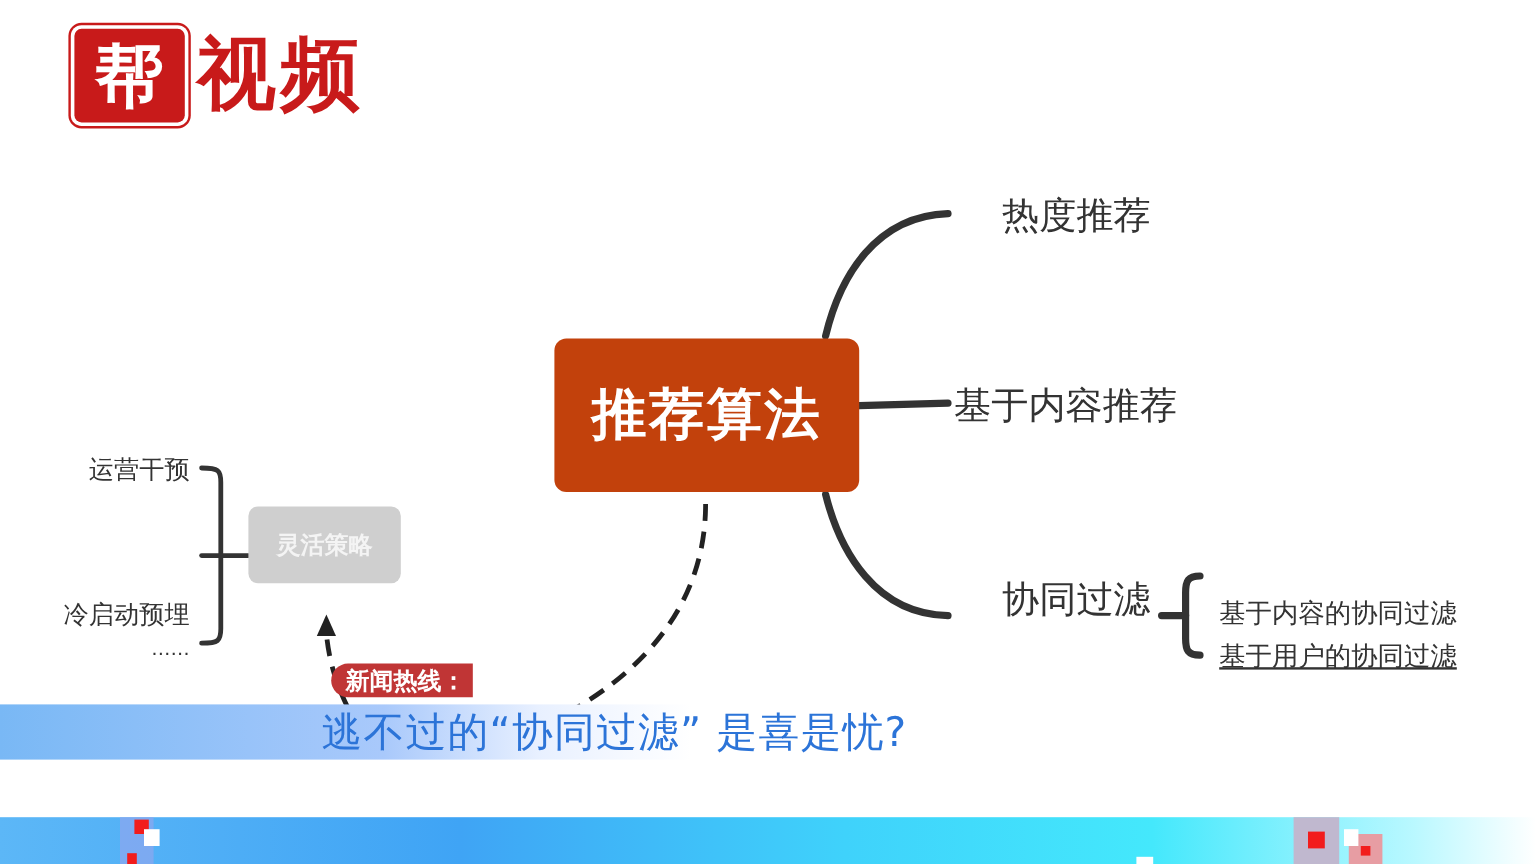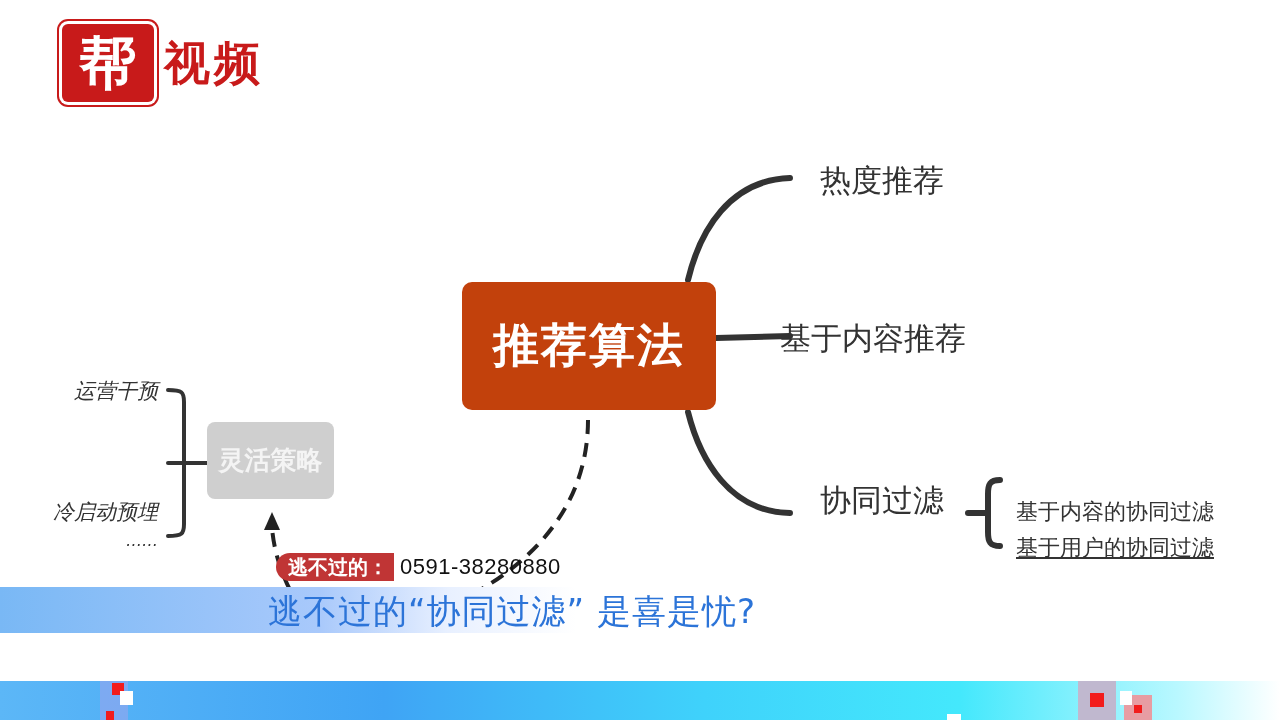--- a/index.html
+++ b/index.html
@@ -11,7 +11,7 @@
   .logo-seal { left:62px; top:24px; width:92px; height:78px; background:#c81a1a; border-radius:6px;
                box-shadow:0 0 0 3px #fff, 0 0 0 5px #c81a1a; display:flex; align-items:center; justify-content:center;
                color:#fff; font-size:58px; font-weight:bold; line-height:1; }
-  .logo-text { left:164px; top:28px; color:#c81a1a; font-size:46px; font-weight:bold; letter-spacing:4px; line-height:70px; }
+  .logo-text { left:164px; top:28px; color:#c81a1a; font-size:66px; font-weight:bold; letter-spacing:4px; line-height:70px;font-family:Liberation Serif, serif; }
 
   
   svg.lines { position:absolute; left:0; top:0; }

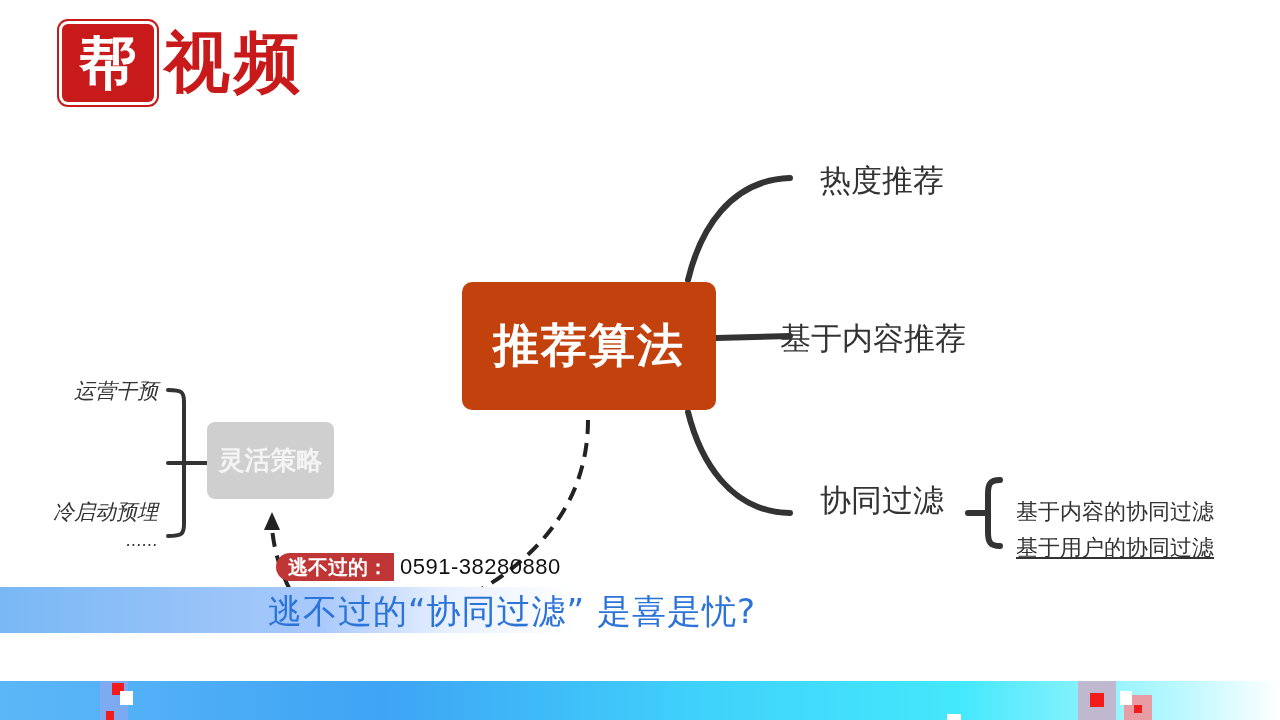--- a/index.html
+++ b/index.html
@@ -17,7 +17,7 @@
   svg.lines { position:absolute; left:0; top:0; }
   .central { left:462px; top:282px; width:254px; height:128px; background:#c2410c; border-radius:10px;
              color:#fff; font-size:46px; font-weight:bold; display:flex; align-items:center; justify-content:center; letter-spacing:2px; }
-  .branch { color:#333; font-size:31px; line-height:40px; white-space:nowrap; }
+  .branch { color:#333; font-size:31px; line-height:40px; white-space:nowrap;margin-left:15px; }
   .sub { color:#333; font-size:22px; line-height:28px; white-space:nowrap; }
   .left-item { color:#333; font-size:21px; line-height:26px; white-space:nowrap; text-align:right;font-style:italic; }
   .strategy { left:207px; top:422px; width:127px; height:77px; background:#cfcfcf; border-radius:8px;

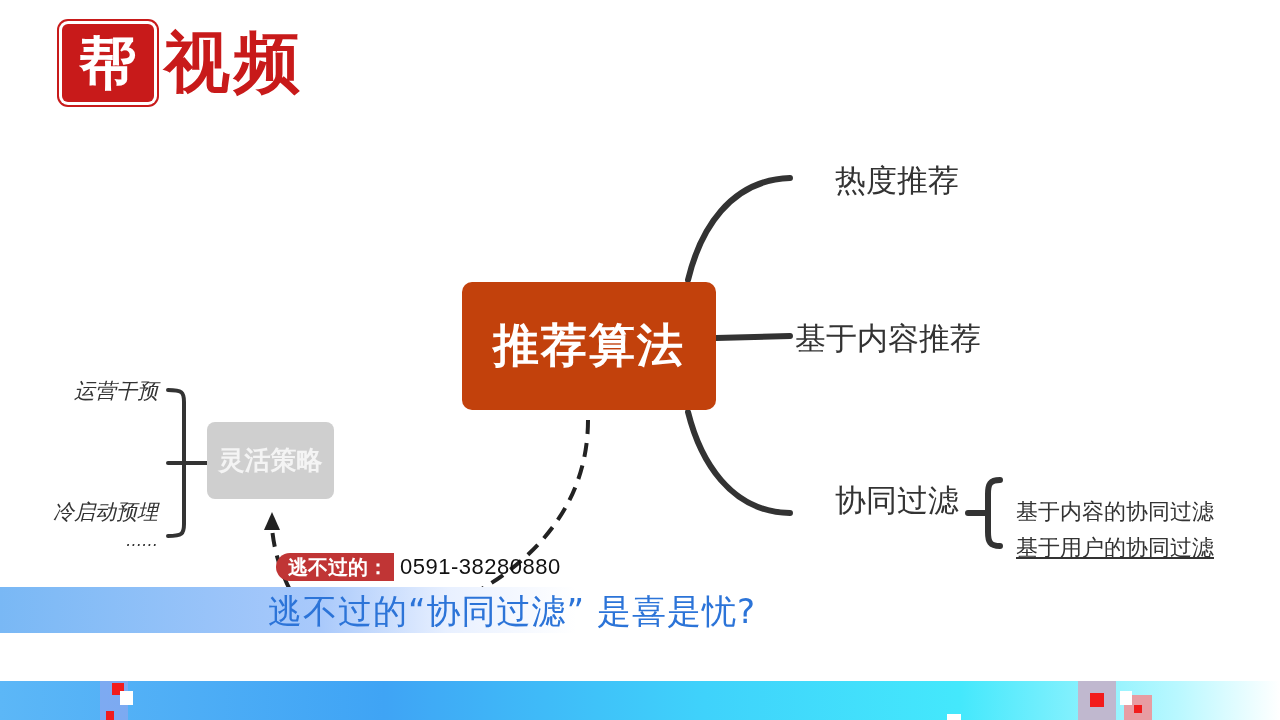--- a/index.html
+++ b/index.html
@@ -19,7 +19,7 @@
              color:#fff; font-size:46px; font-weight:bold; display:flex; align-items:center; justify-content:center; letter-spacing:2px; }
   .branch { color:#333; font-size:31px; line-height:40px; white-space:nowrap;margin-left:15px; }
   .sub { color:#333; font-size:22px; line-height:28px; white-space:nowrap; }
-  .left-item { color:#333; font-size:21px; line-height:26px; white-space:nowrap; text-align:right;font-style:italic; }
+  .left-item { color:#333; font-size:21px; line-height:26px; white-space:nowrap; text-align:right; }
   .strategy { left:207px; top:422px; width:127px; height:77px; background:#cfcfcf; border-radius:8px;
               color:#f4f4f4; font-size:26px; font-weight:bold; display:flex; align-items:center; justify-content:center; }
 

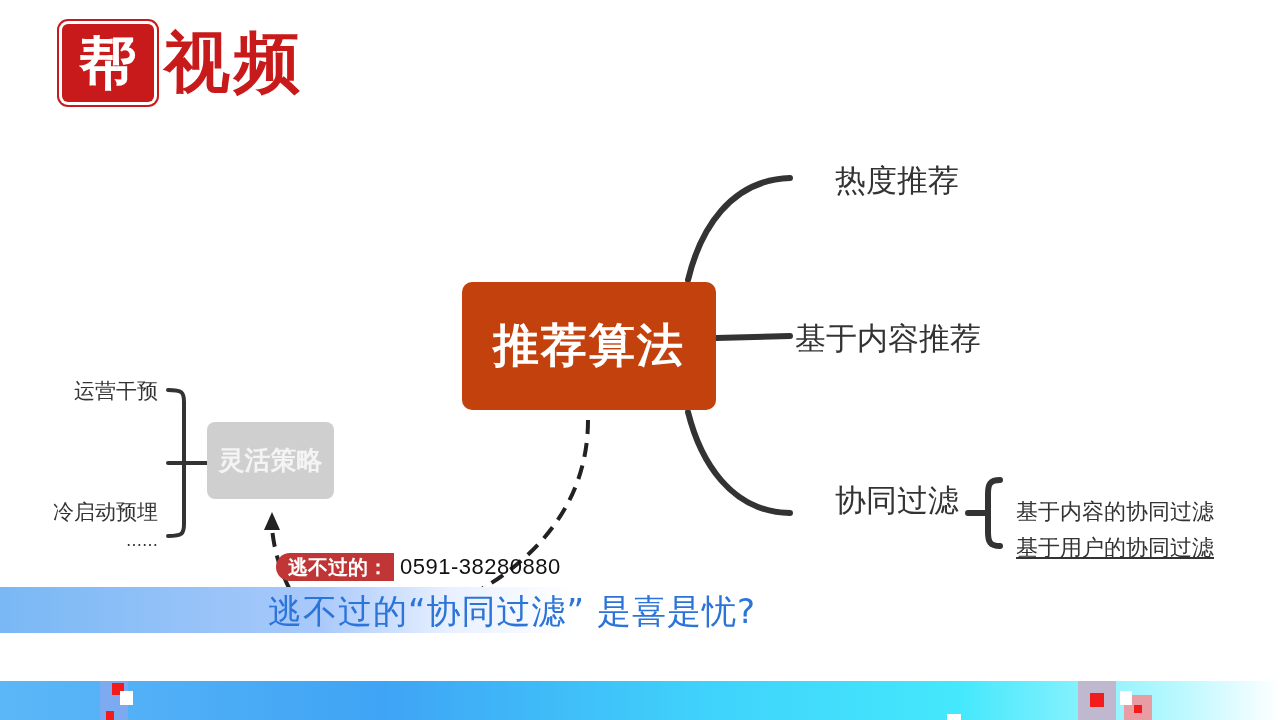--- a/index.html
+++ b/index.html
@@ -20,8 +20,8 @@
   .branch { color:#333; font-size:31px; line-height:40px; white-space:nowrap;margin-left:15px; }
   .sub { color:#333; font-size:22px; line-height:28px; white-space:nowrap; }
   .left-item { color:#333; font-size:21px; line-height:26px; white-space:nowrap; text-align:right; }
-  .strategy { left:207px; top:422px; width:127px; height:77px; background:#cfcfcf; border-radius:8px;
-              color:#f4f4f4; font-size:26px; font-weight:bold; display:flex; align-items:center; justify-content:center; }
+  .strategy { left:207px; top:422px; width:127px; height:64px; background:#cfcfcf; border-radius:8px;
+              color:#f4f4f4; font-size:20px; font-weight:bold; display:flex; align-items:center; justify-content:center; }
 
   
   .hotline { left:276px; top:553px; height:28px; display:flex; align-items:center; }

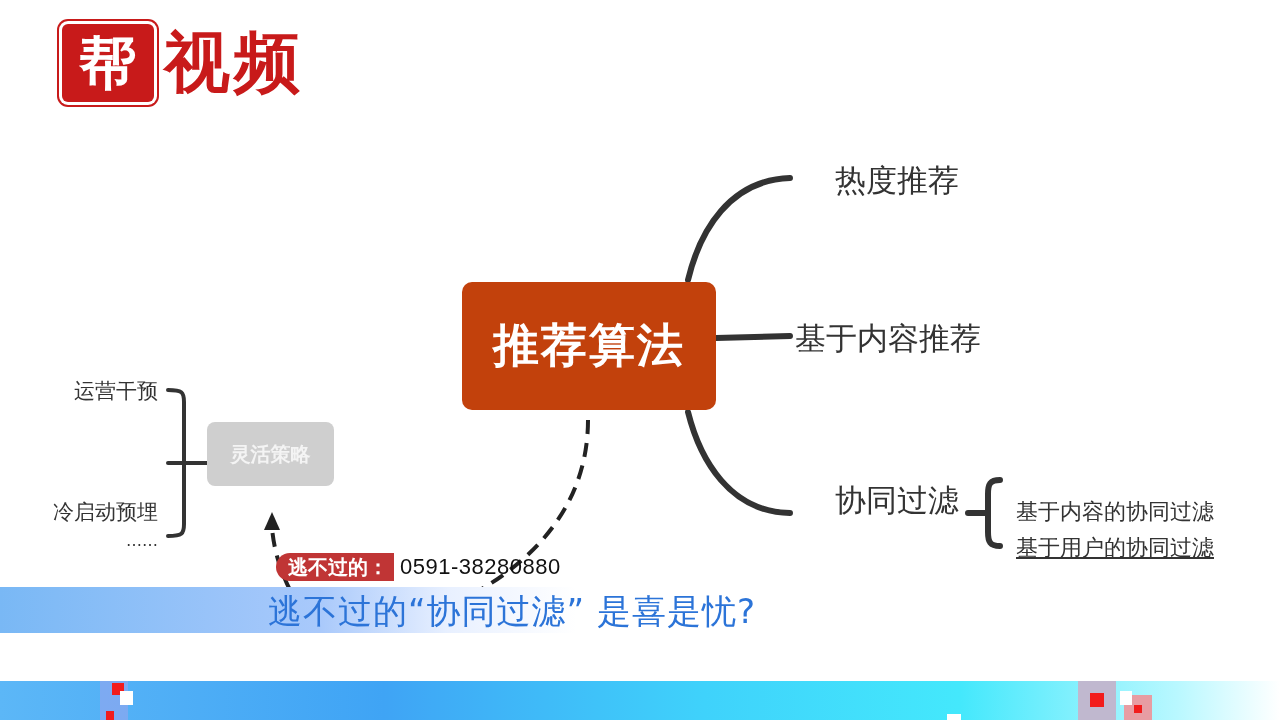--- a/index.html
+++ b/index.html
@@ -82,7 +82,7 @@
 <div class="abs left-item" style="left:100px;top:528px;width:58px;font-size:16px;">……</div>
 
 <div class="abs hotline">
-  <span class="hotline-label">逃不过的：</span>
+  <span class="hotline-label">新闻热线：</span>
   <span class="hotline-number">0591-38280880</span>
 </div>
 

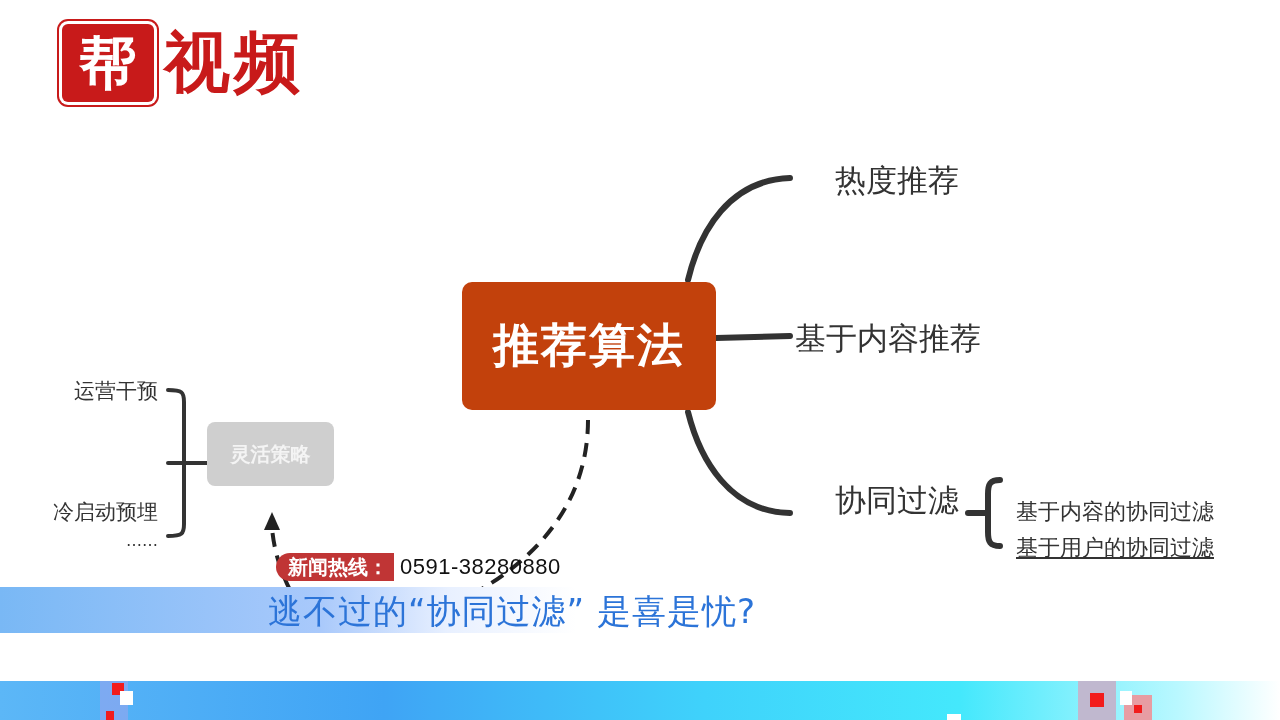--- a/index.html
+++ b/index.html
@@ -83,7 +83,6 @@
 
 <div class="abs hotline">
   <span class="hotline-label">新闻热线：</span>
-  <span class="hotline-number">0591-38280880</span>
 </div>
 
 <div class="abs caption-bar"></div>

